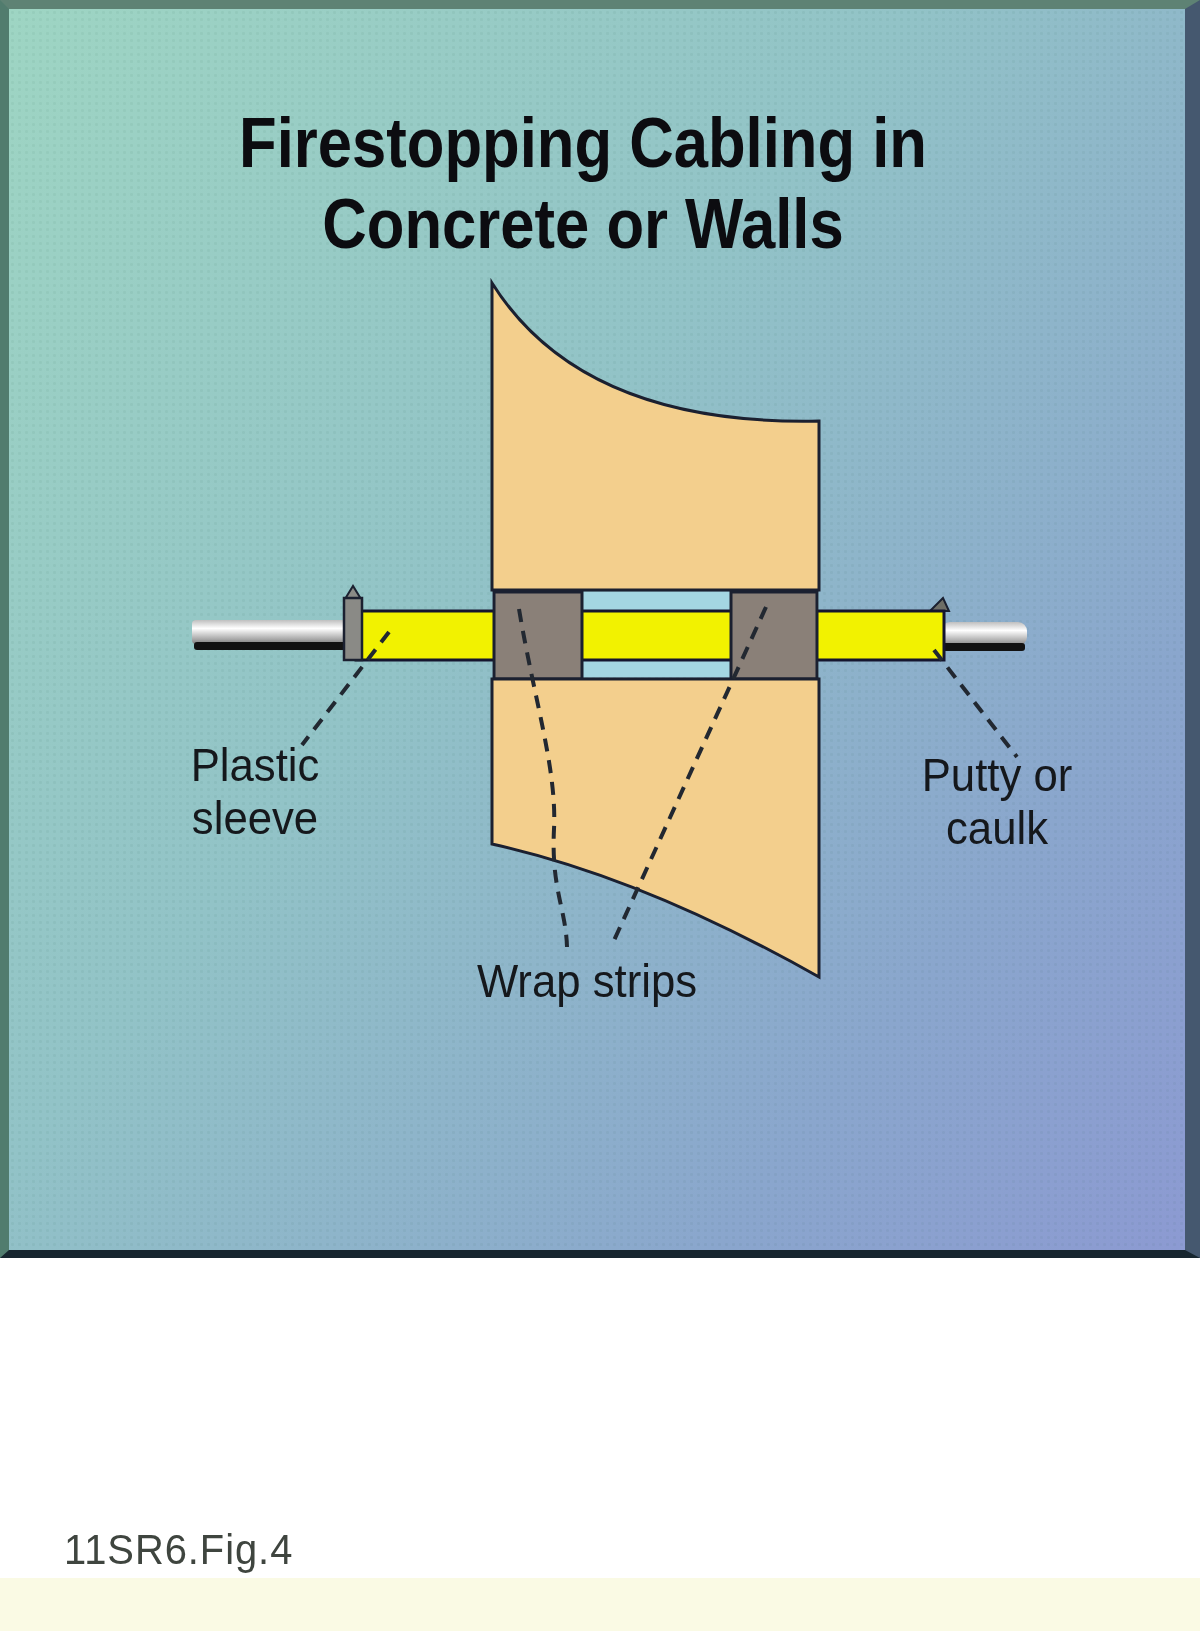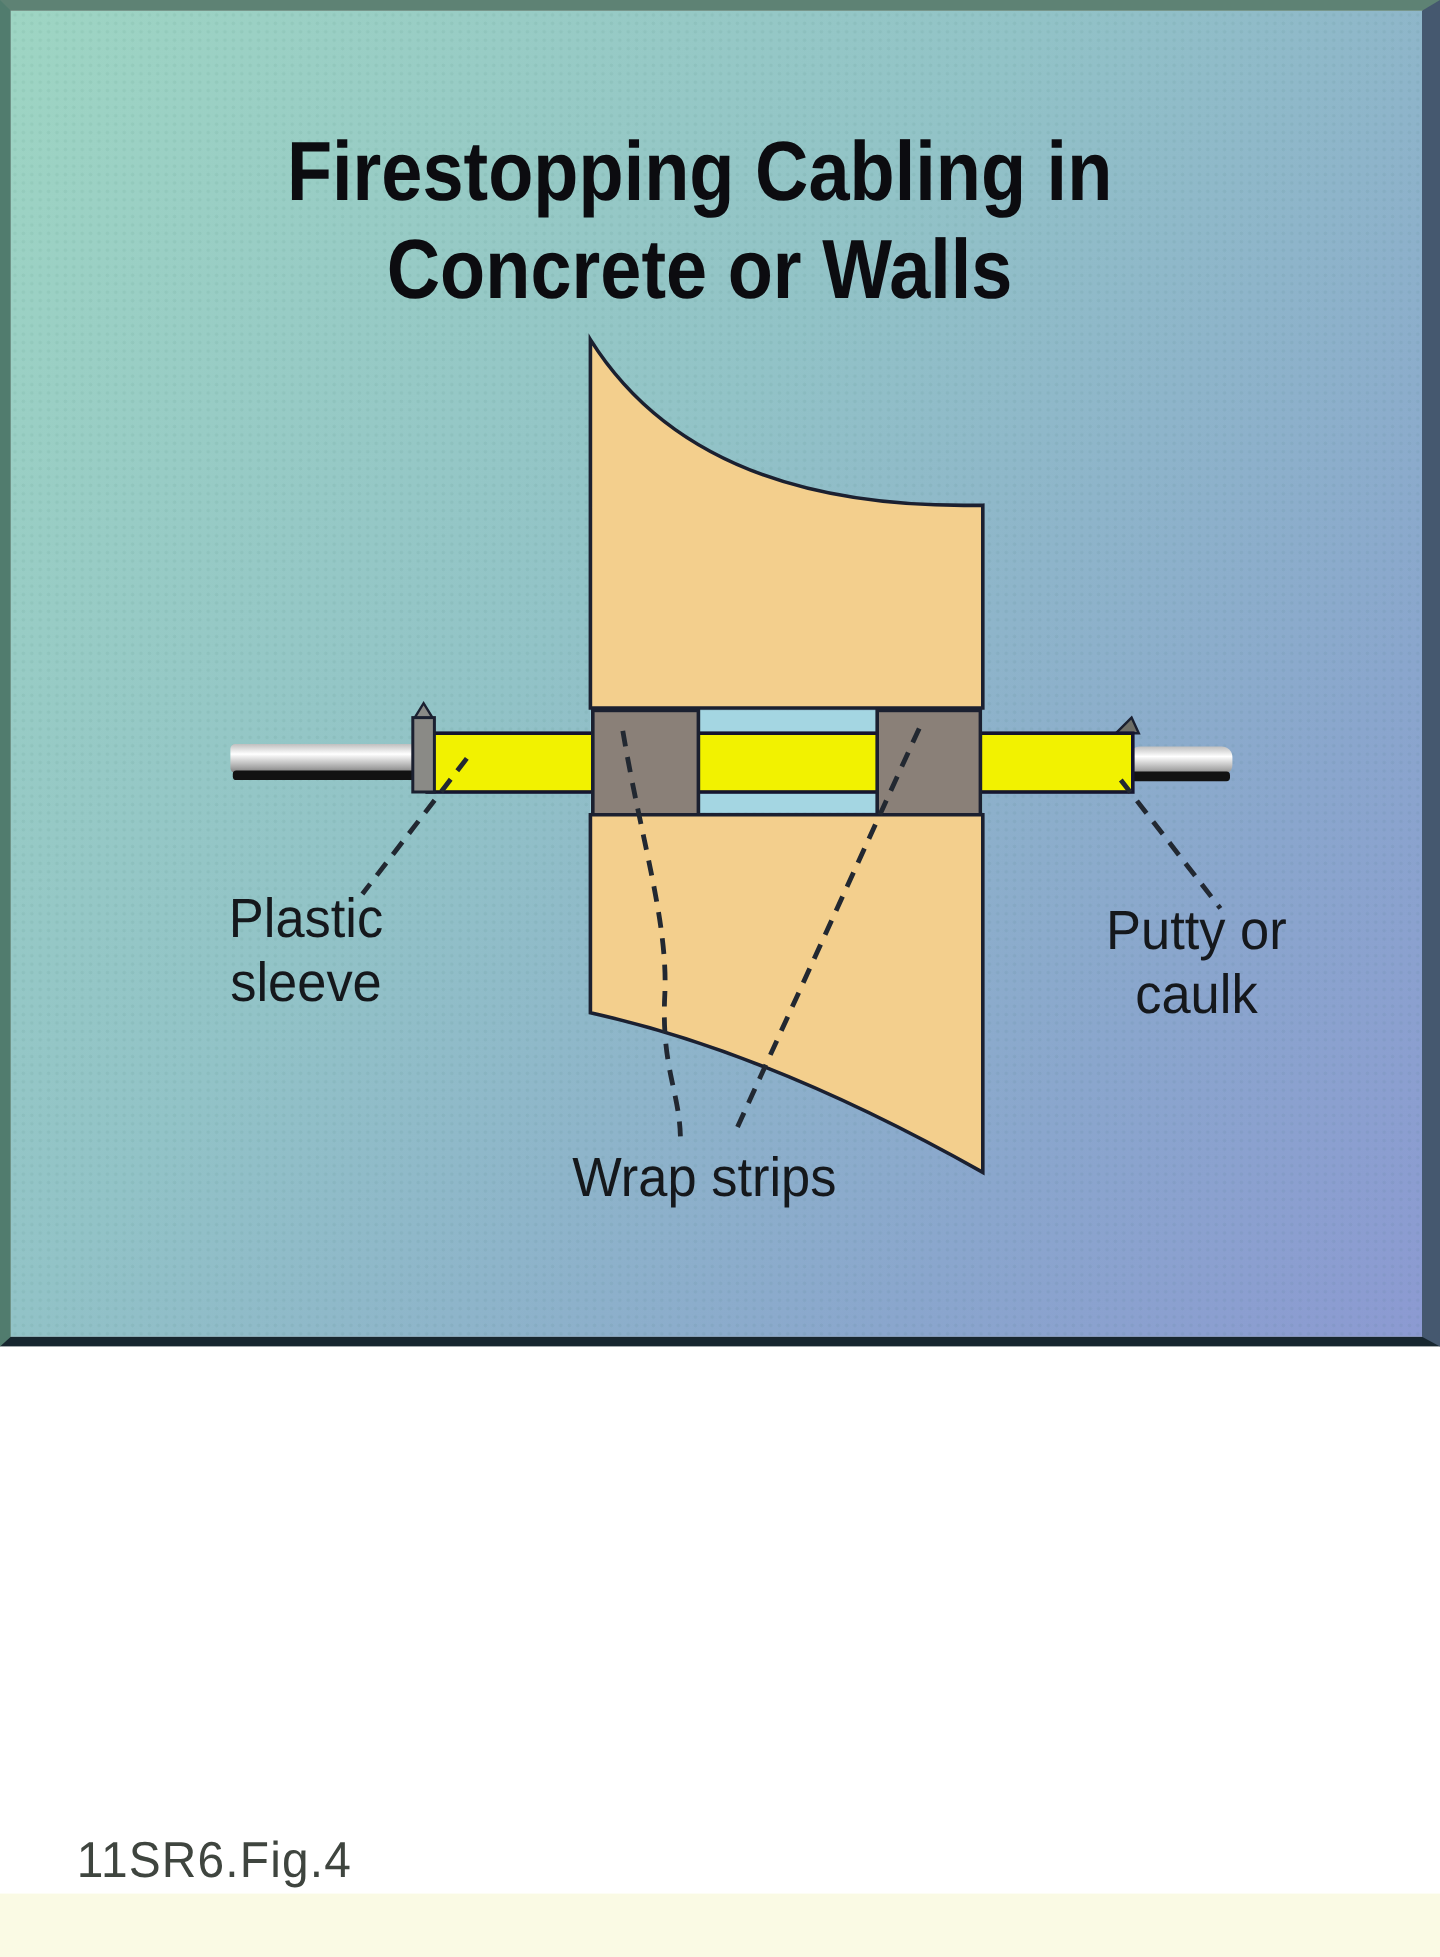--- a/index.html
+++ b/index.html
@@ -13,7 +13,7 @@
   
   .panel{
     position:absolute;left:0;top:0;
-    width:1200px;height:1122px;
+    width:1200px;height:1258px;
     box-sizing:border-box;
     border-top:9px solid #5e8274;
     border-left:9px solid #517c6e;

